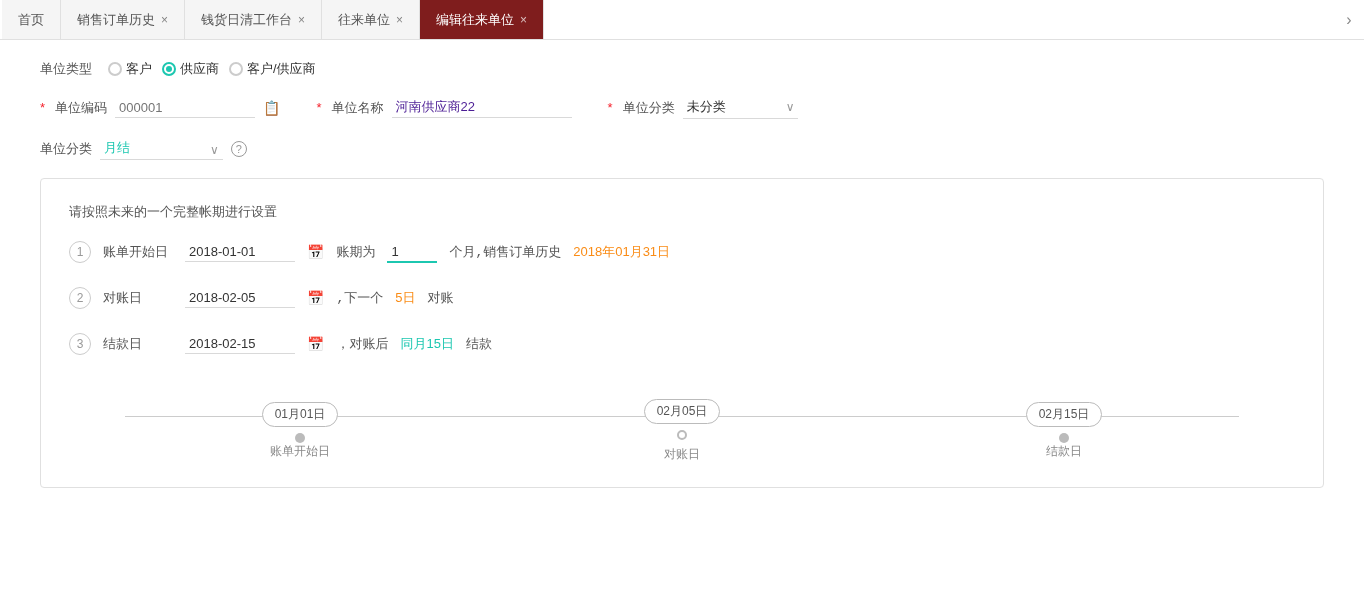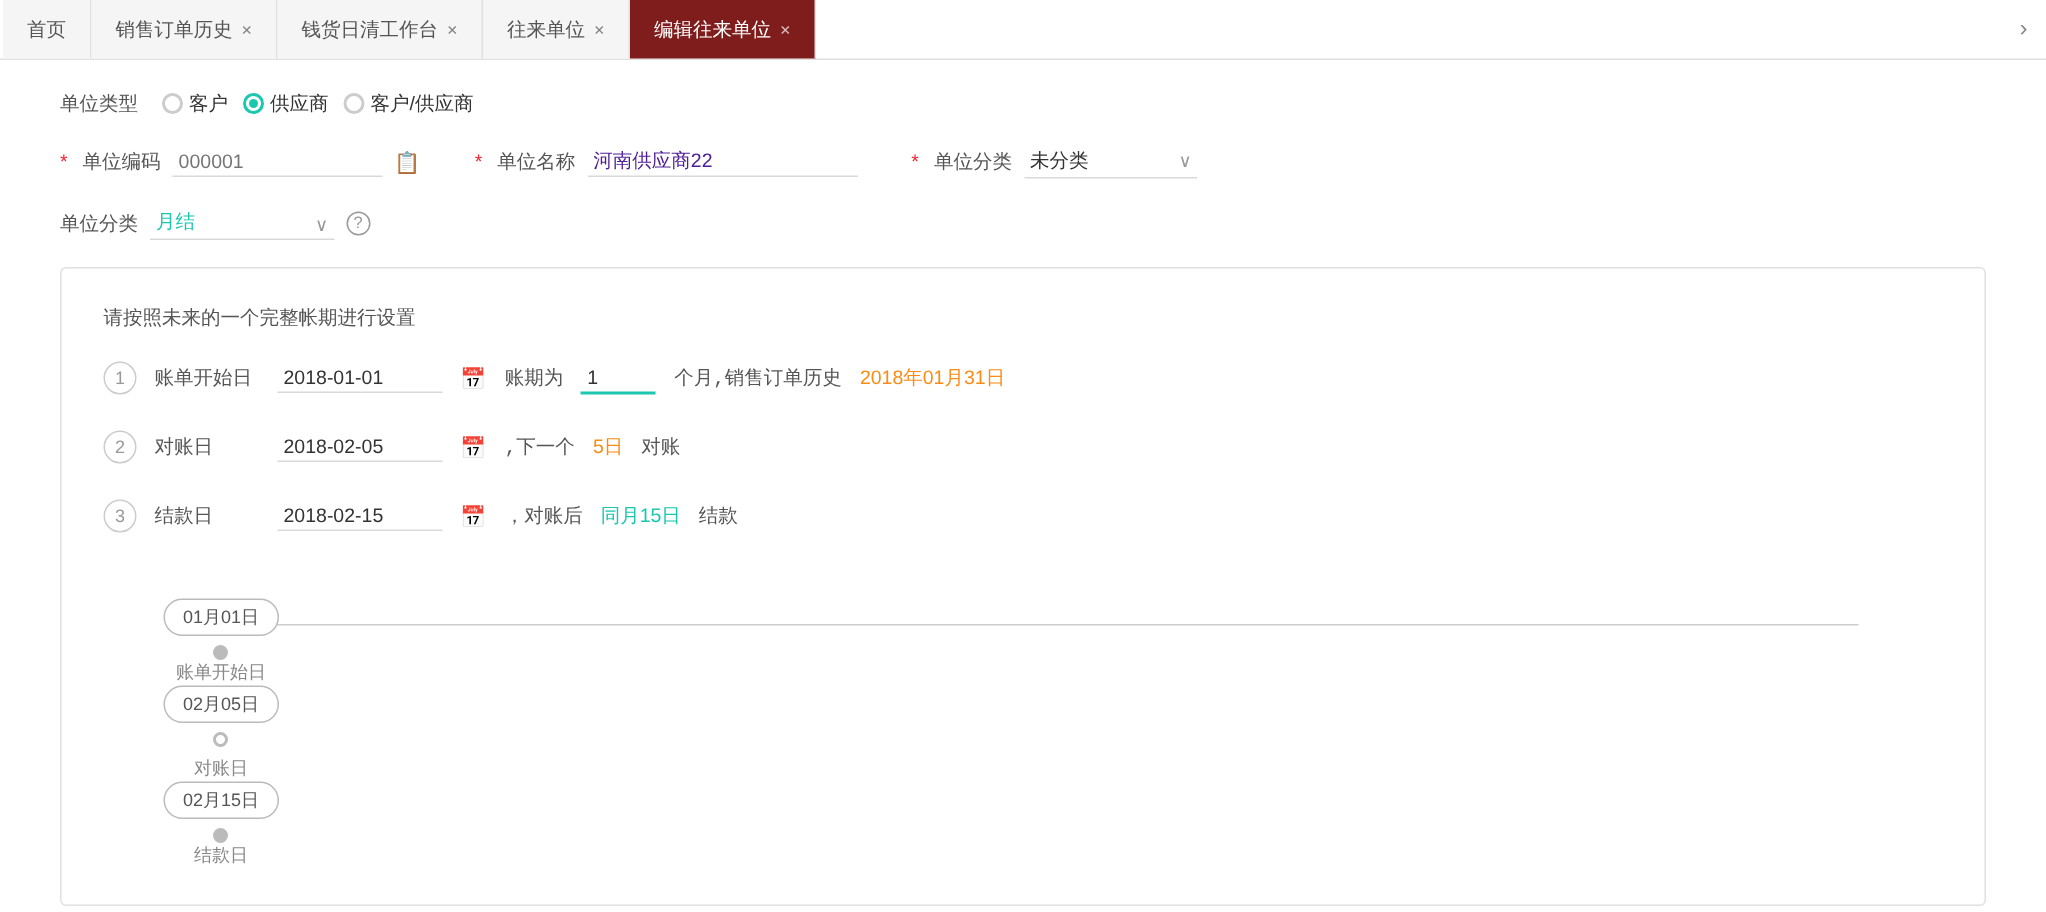--- a/index.html
+++ b/index.html
@@ -272,10 +272,9 @@
 
     .tl-wrap {
       display: flex;
-      align-items: flex-start;
+      align-items: center;
       padding: 20px 40px 0 40px;
       position: relative;
-      flex-direction: column;
     }
 
     .tl-line {

